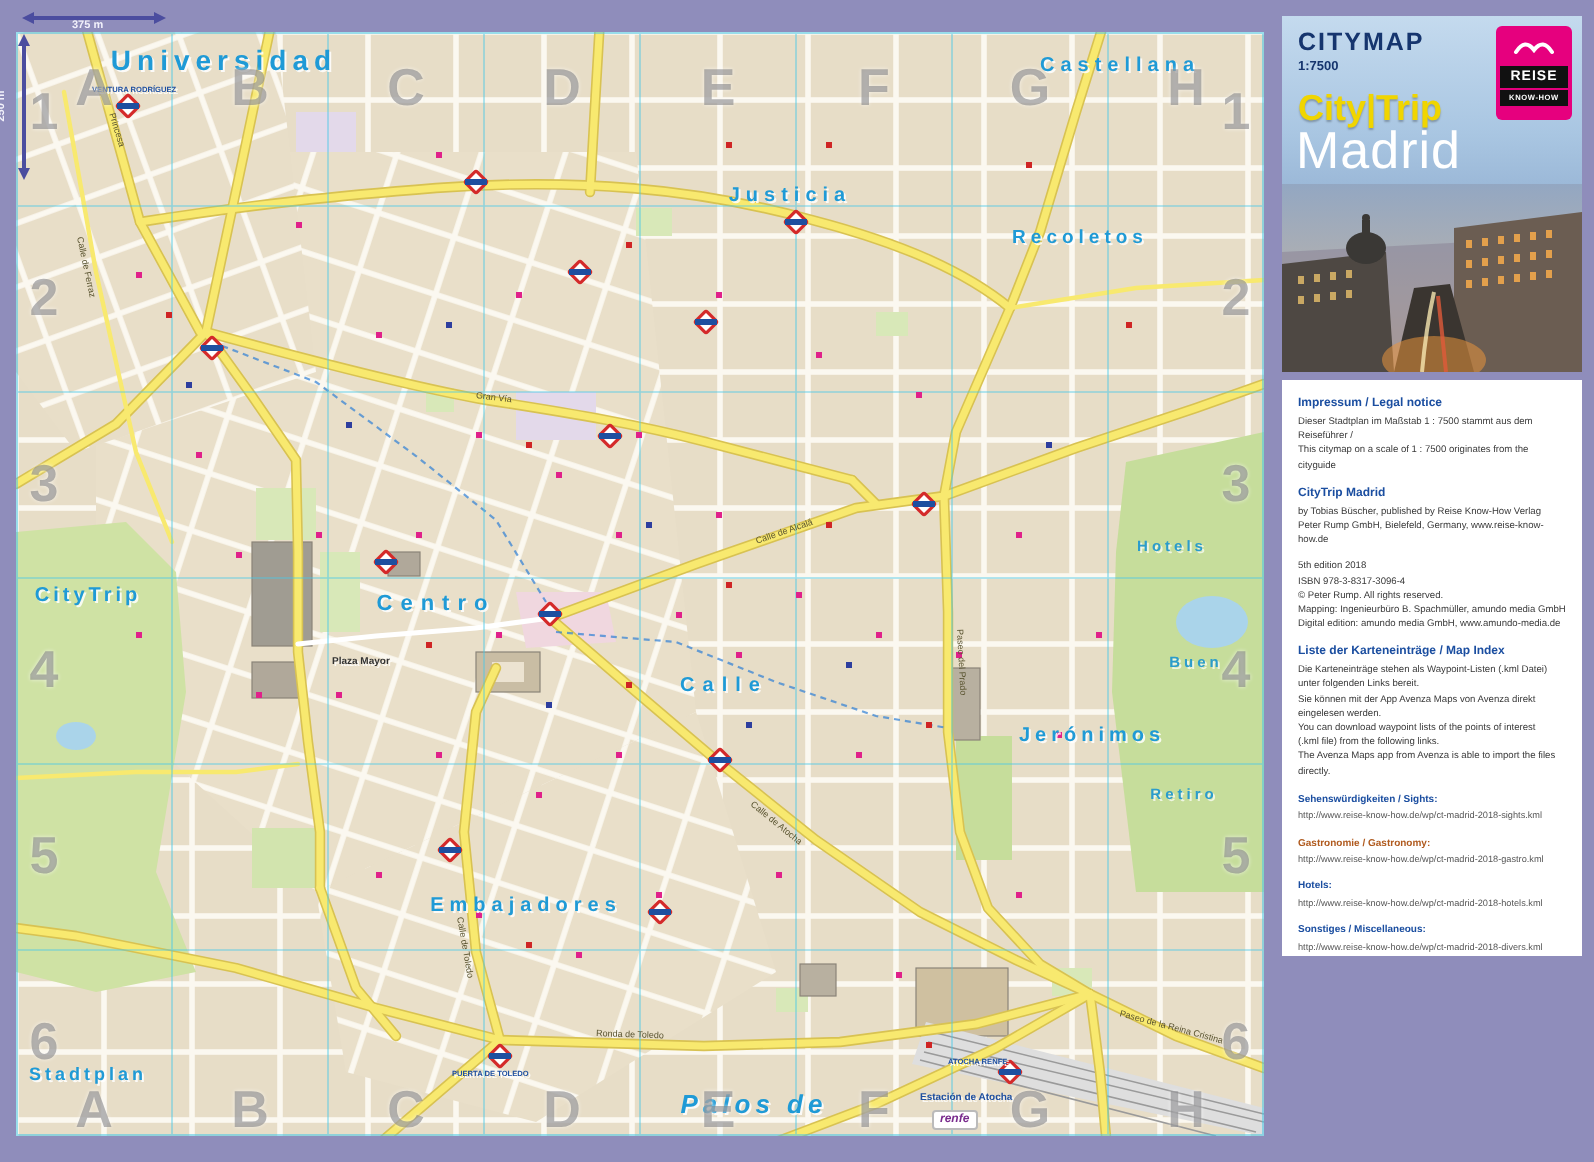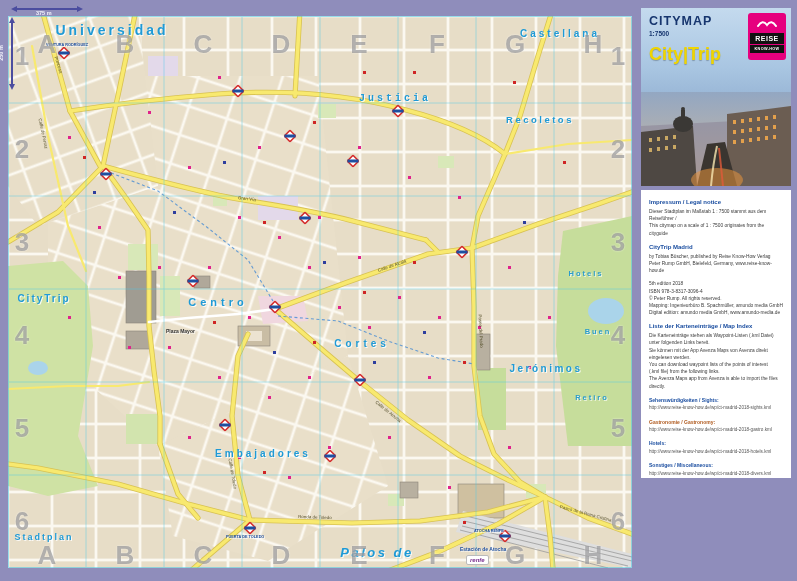--- a/index.html
+++ b/index.html
@@ -445,6 +445,7 @@
     <div id="sb-kicker">CITYMAP</div>
     <div id="sb-scale">1:7500</div>
     <div id="sb-series">City|Trip</div>
+    <div id="sb-city">Madrid</div>
     <div id="rkh-logo">
       <div id="rkh-bird">
         <svg width="22" height="12" viewBox="0 0 22 12">

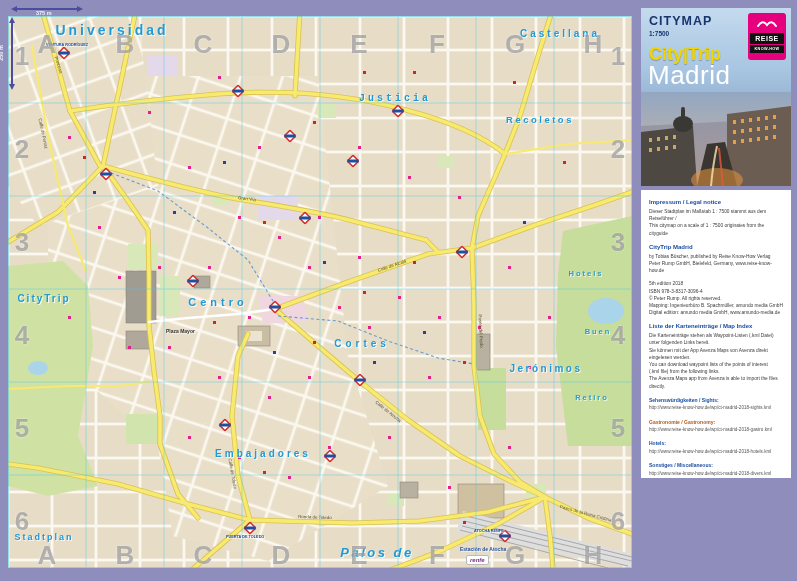--- a/index.html
+++ b/index.html
@@ -360,7 +360,7 @@
 
     
     <div class="district" style="left:104px;top:14px;font-size:14px;letter-spacing:3px;">Universidad</div>
-    <div class="district" style="left:387px;top:82px;font-size:10px;letter-spacing:3px;font-family:Liberation Mono, monospace;">Justicia</div>
+    <div class="district" style="left:387px;top:82px;font-size:10px;letter-spacing:3px;">Justicia</div>
     <div class="district" style="left:552px;top:17px;font-size:10px;letter-spacing:3px;">Castellana</div>
     <div class="district" style="left:532px;top:103px;font-size:9.5px;letter-spacing:2.5px;">Recoletos</div>
     <div class="district" style="left:36px;top:282px;font-size:10px;letter-spacing:2px;">CityTrip</div>

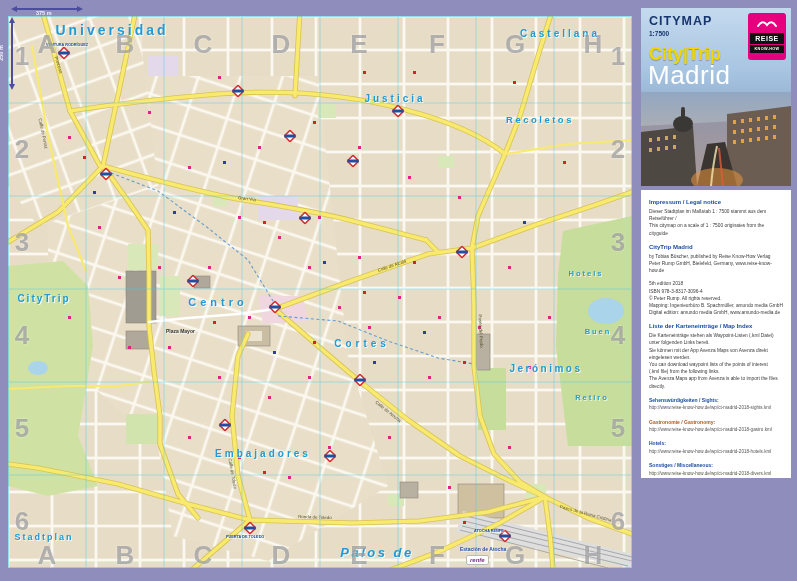--- a/index.html
+++ b/index.html
@@ -365,7 +365,7 @@
     <div class="district" style="left:532px;top:103px;font-size:9.5px;letter-spacing:2.5px;">Recoletos</div>
     <div class="district" style="left:36px;top:282px;font-size:10px;letter-spacing:2px;">CityTrip</div>
     <div class="district" style="left:210px;top:286px;font-size:11px;letter-spacing:4px;">Centro</div>
-    <div class="district" style="left:354px;top:327px;font-size:10px;letter-spacing:4px;">Cortes</div>
+    <div class="district" style="left:354px;top:327px;font-size:10px;letter-spacing:4px;">Calle</div>
     <div class="district" style="left:538px;top:352px;font-size:10px;letter-spacing:2.5px;">Jerónimos</div>
     <div class="district" style="left:255px;top:437px;font-size:10px;letter-spacing:3px;">Embajadores</div>
     <div class="district" style="left:36px;top:521px;font-size:9px;letter-spacing:2px;">Stadtplan</div>

